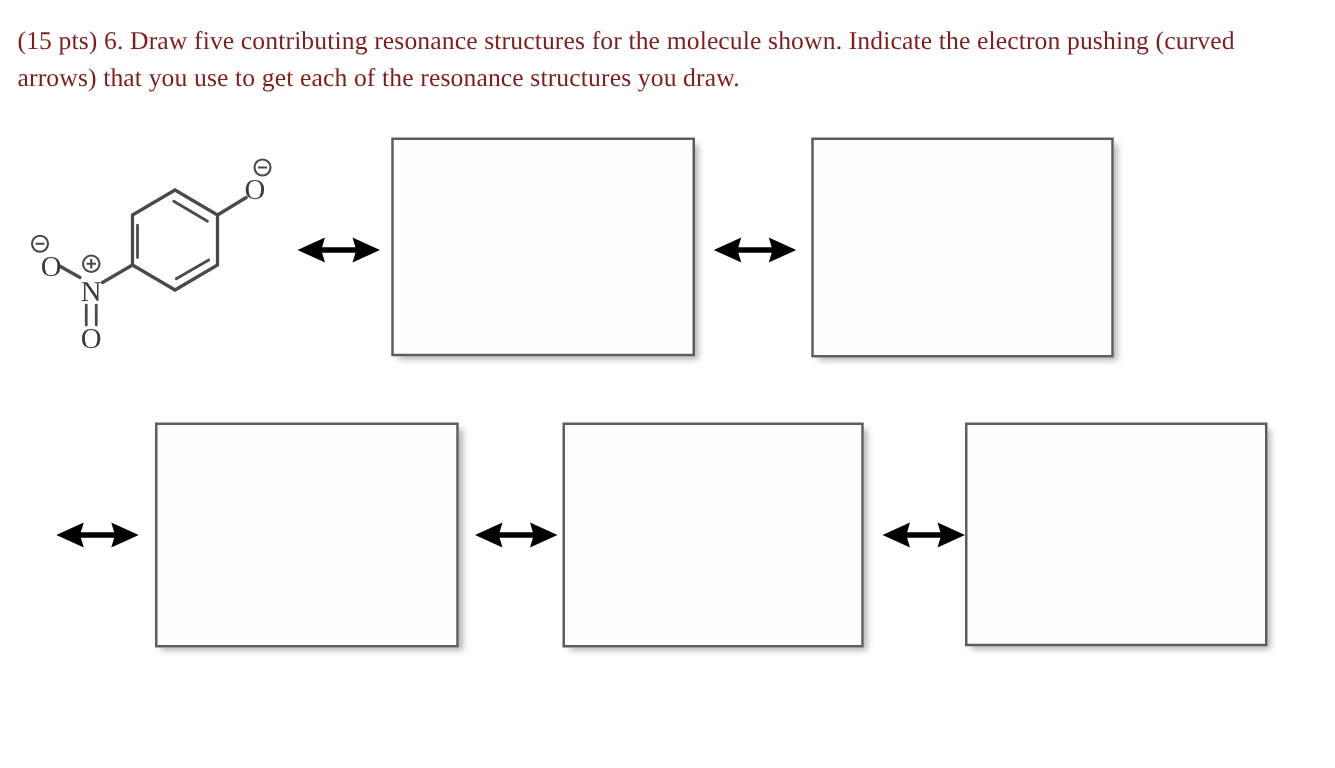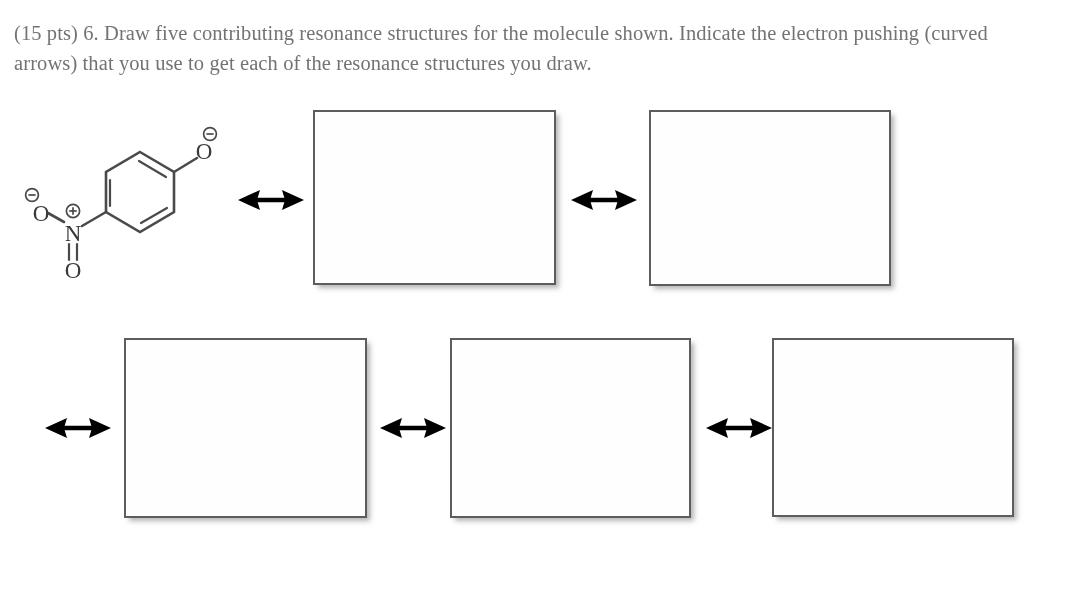--- a/index.html
+++ b/index.html
@@ -33,7 +33,7 @@
     font-family: "Liberation Serif", serif;
     font-size: 20.5px;
     line-height: 30px;
-    color: #737373;
+    color: #7f1d1d;
     letter-spacing: 0.1px;
     white-space: normal;
   }

